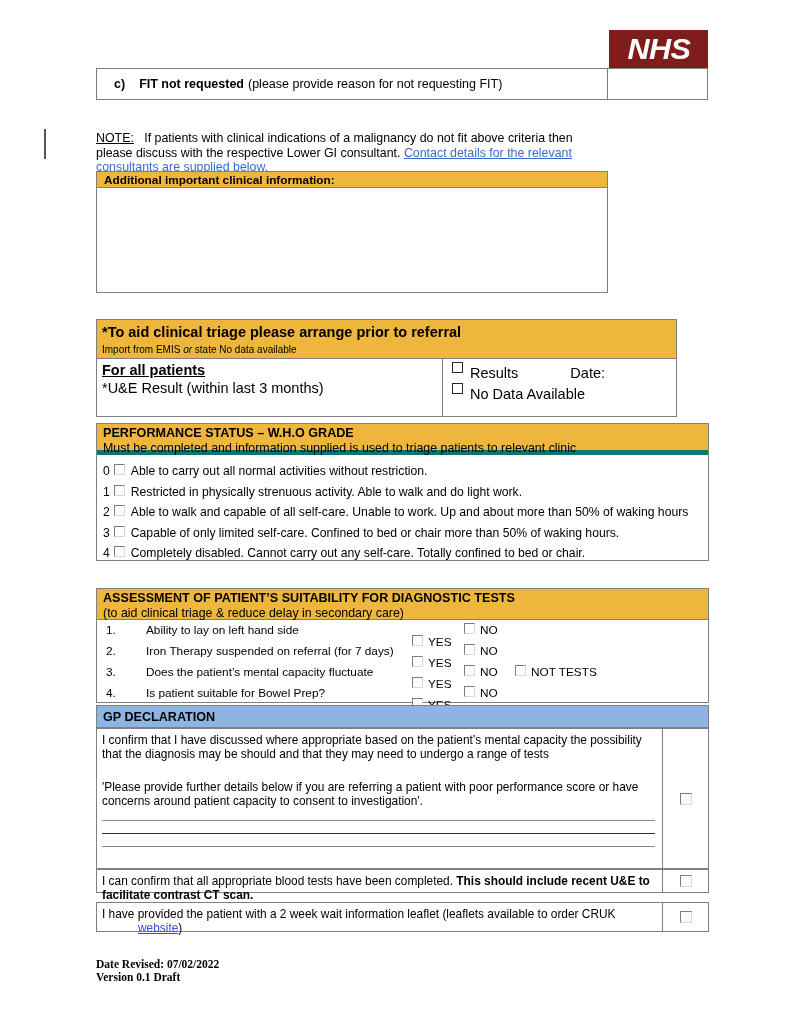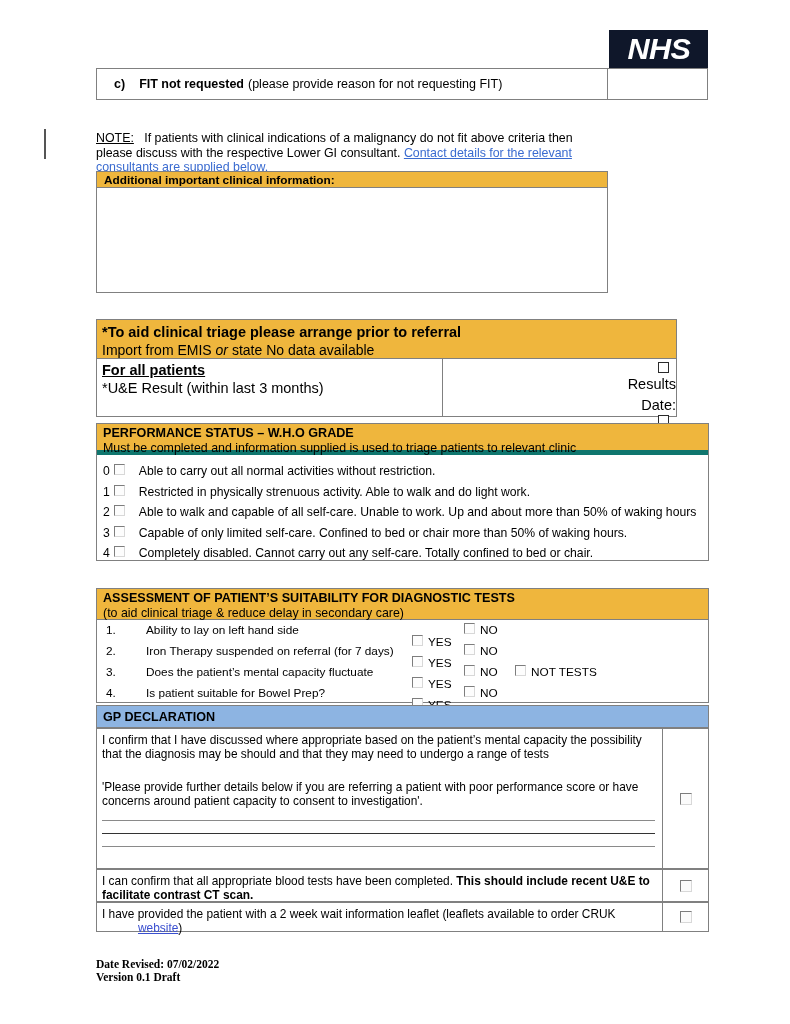--- a/index.html
+++ b/index.html
@@ -26,7 +26,7 @@
     position: absolute;
     left: 609px; top: 30px;
     width: 99px; height: 38px;
-    background: #0f172a;
+    background: #7f1d1d;
     display: flex;
     align-items: center;
     justify-content: center;

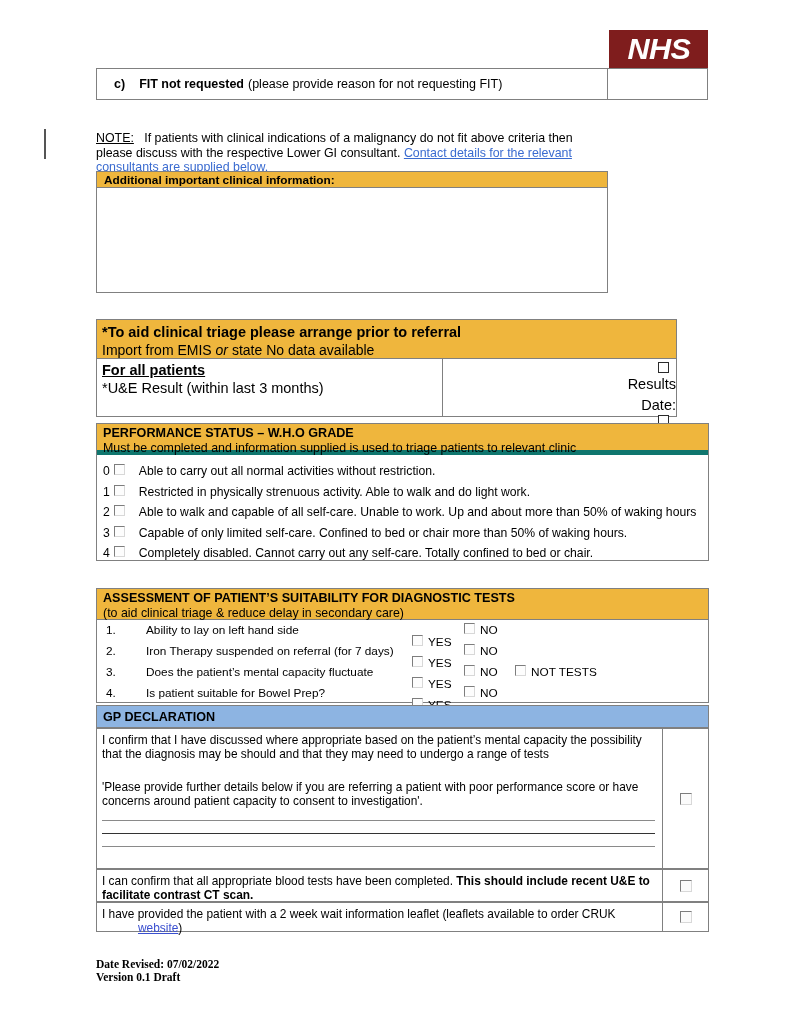--- a/index.html
+++ b/index.html
@@ -135,7 +135,7 @@
     line-height: 18px;
   }
   #triage-box .hdr .l2 {
-    font-size: 14px;
+    font-size: 10px;
     line-height: 18px;
   }
   #triage-box .hdr .l2 em { font-style: italic; }

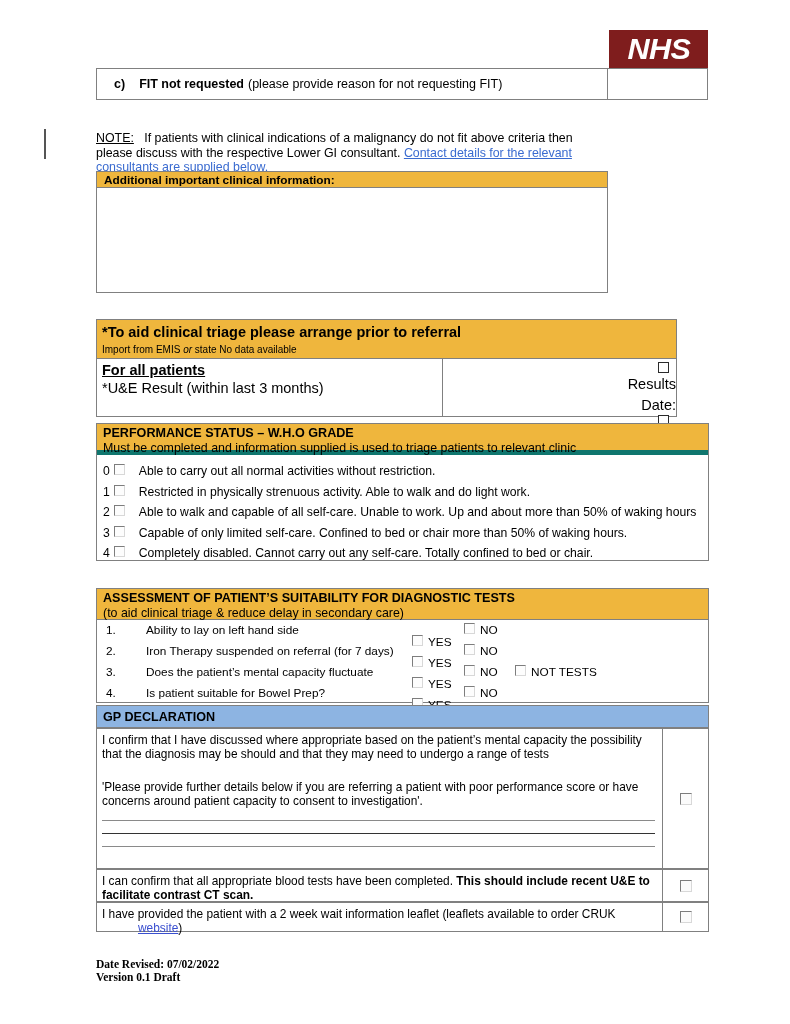--- a/index.html
+++ b/index.html
@@ -166,7 +166,7 @@
     font-size: 14.5px;
     line-height: 21px;
   }
-  #triage-box .body .right .rrow { display: flex; align-items: flex-end; flex-direction: column; }
+  #triage-box .body .right .rrow { display: flex; align-items: flex-start; }
   #triage-box .body .right .date-lbl { margin-left: 52px; }
 
   

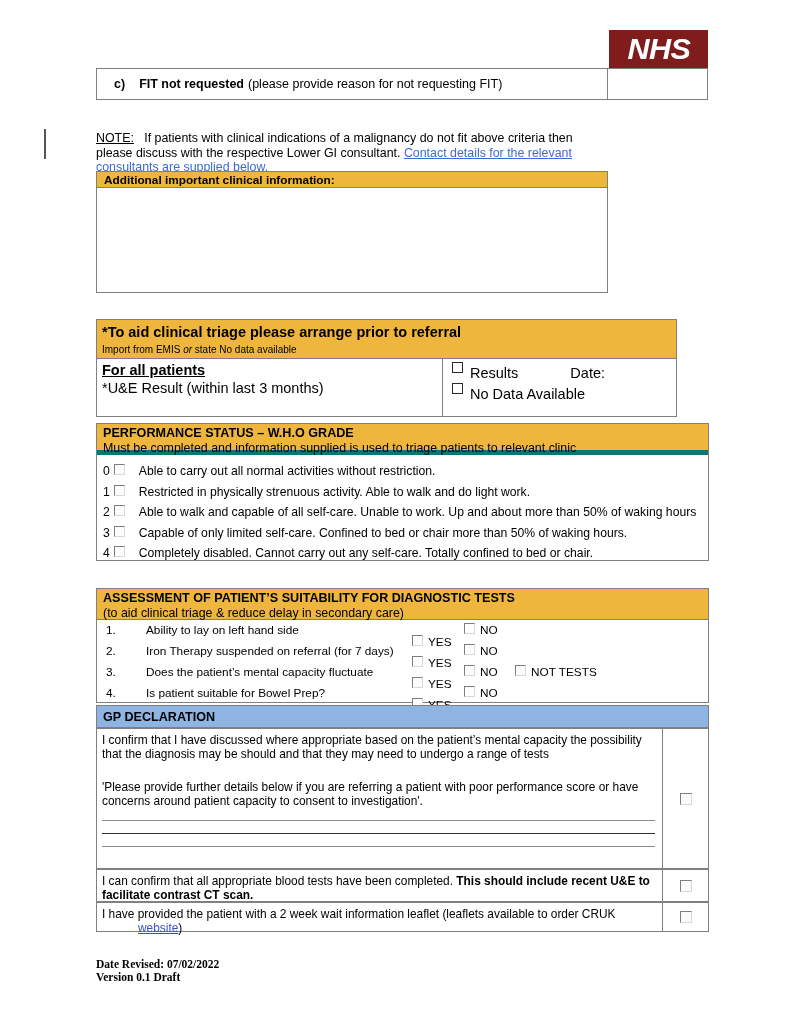--- a/index.html
+++ b/index.html
@@ -225,7 +225,7 @@
     white-space: nowrap;
   }
   #perf-box .prow .num { margin-right: 4px; }
-  #perf-box .prow .txt { margin-left: 14px; }
+  #perf-box .prow .txt { margin-left: 6px; }
 
   
   #assess-box {

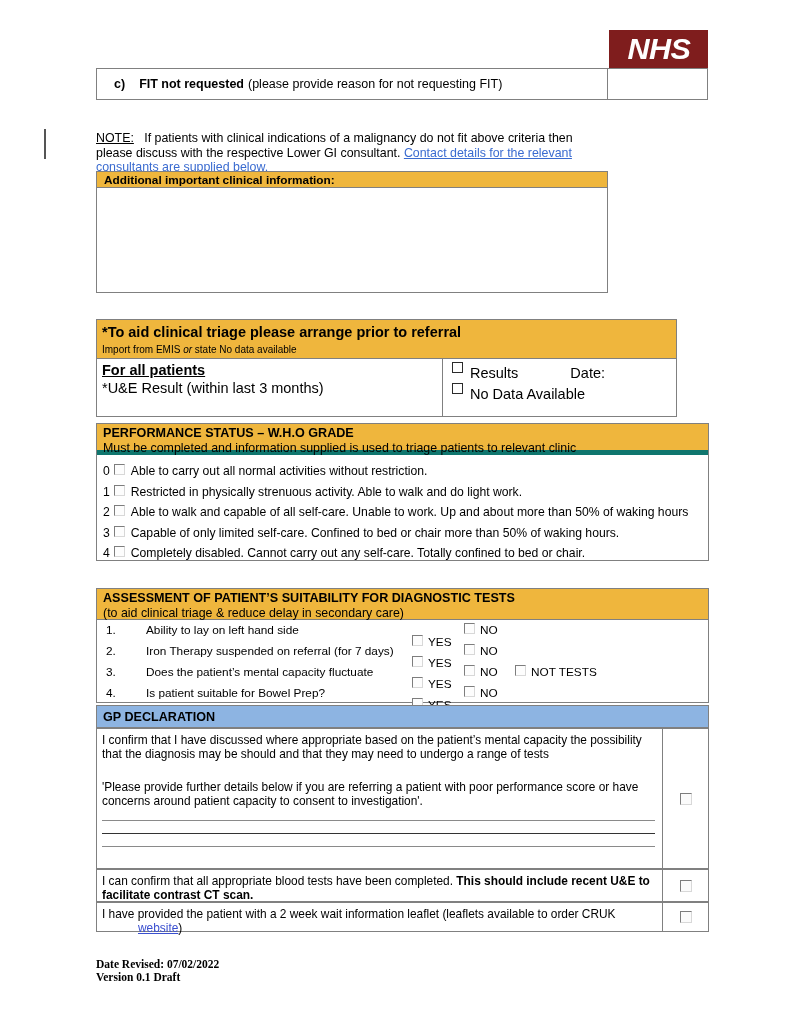--- a/index.html
+++ b/index.html
@@ -316,7 +316,7 @@
 
   #gp-row2 {
     left: 96px; top: 869px;
-    width: 613px; height: 33px;
+    width: 613px; height: 24px;
   }
   #gp-row3 {
     left: 96px; top: 902px;

